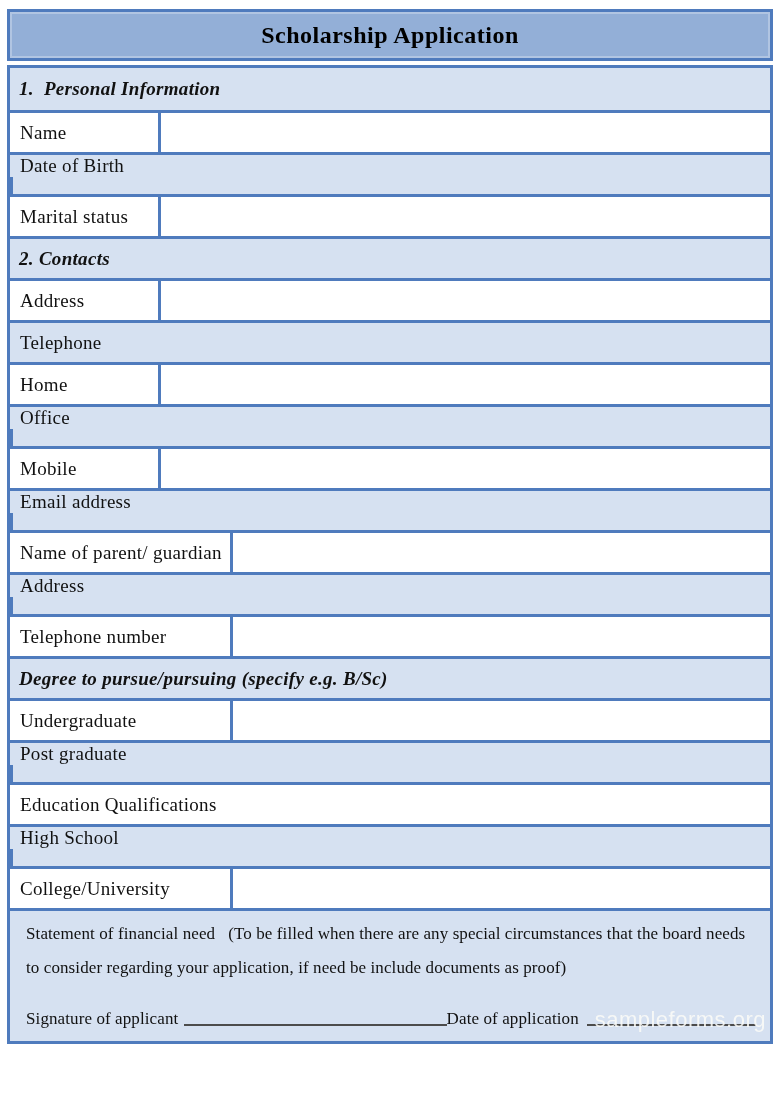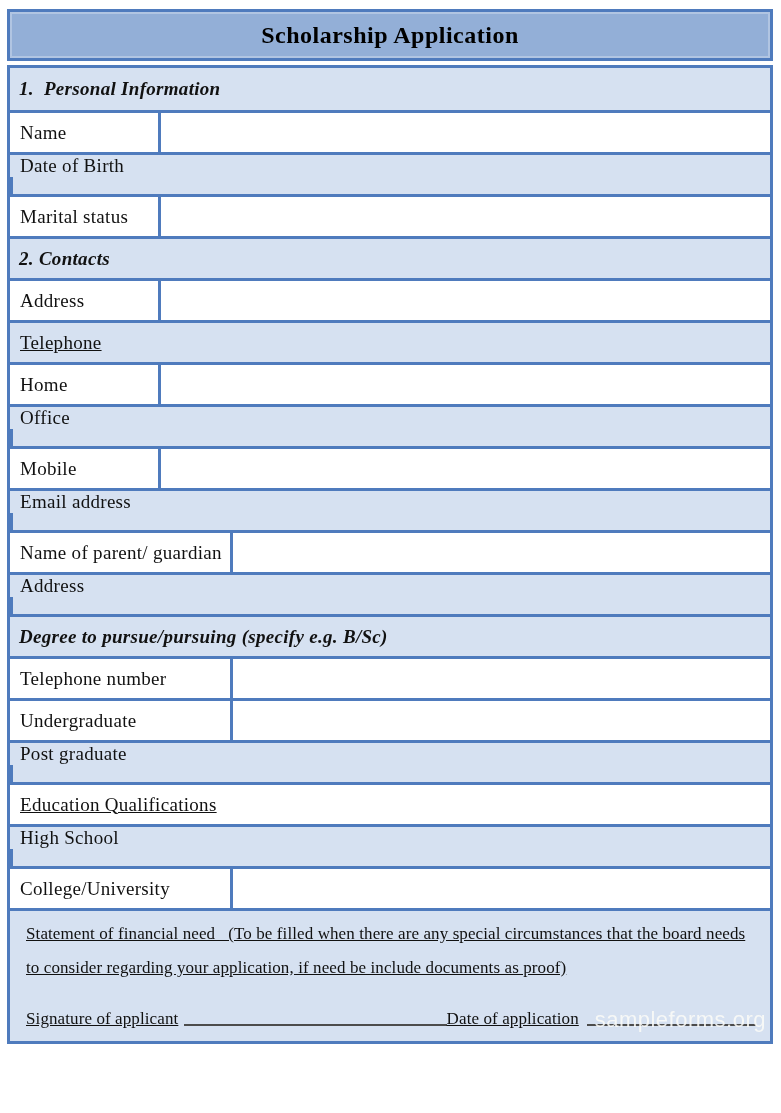--- a/index.html
+++ b/index.html
@@ -56,7 +56,7 @@
   }
   .n .label{width:148px;}
   .wide .label{width:220px;}
-  .full .label{flex:1;text-decoration:underline;}
+  .full .label{flex:1;}
   .value{flex:1;border-left:3px solid var(--bd);}
 
   

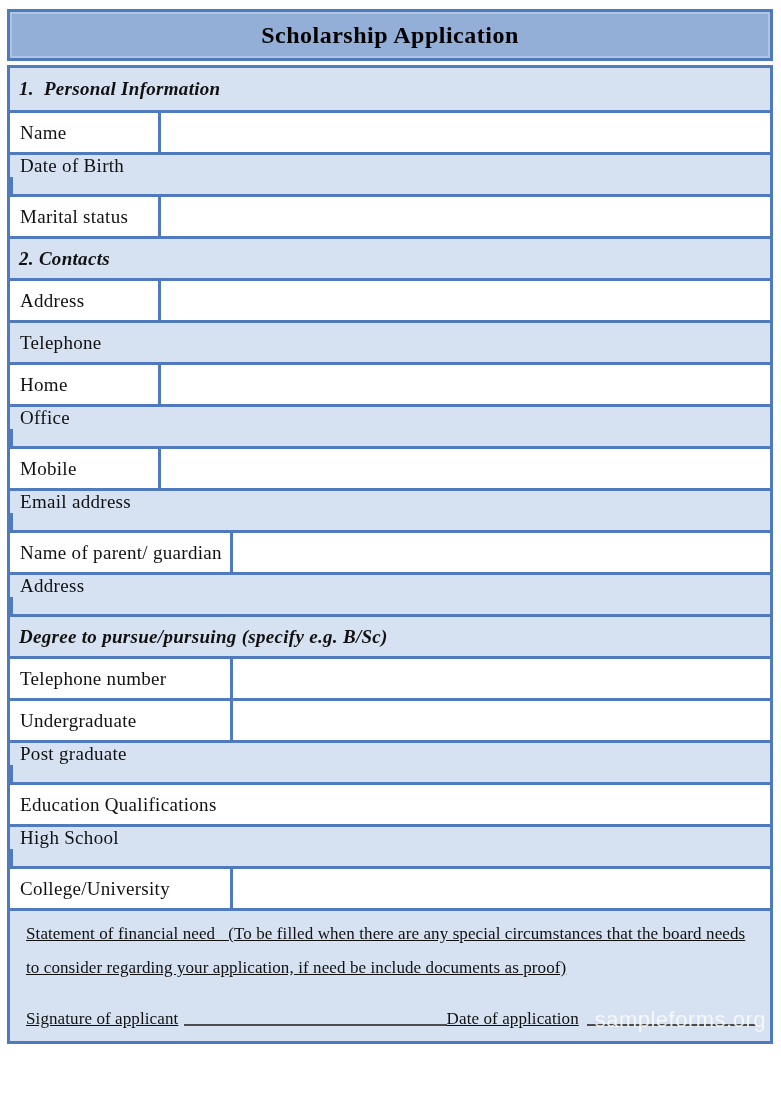--- a/index.html
+++ b/index.html
@@ -165,13 +165,13 @@
       <div class="value"></div>
     </div>
 
+    <div class="row w wide">
+      <div class="label">Telephone number</div>
+      <div class="value"></div>
+    </div>
+
     <div class="row sec">
       <div class="slabel">Degree to pursue/pursuing (specify e.g. B/Sc)</div>
-    </div>
-
-    <div class="row w wide">
-      <div class="label">Telephone number</div>
-      <div class="value"></div>
     </div>
 
     <div class="row w wide">

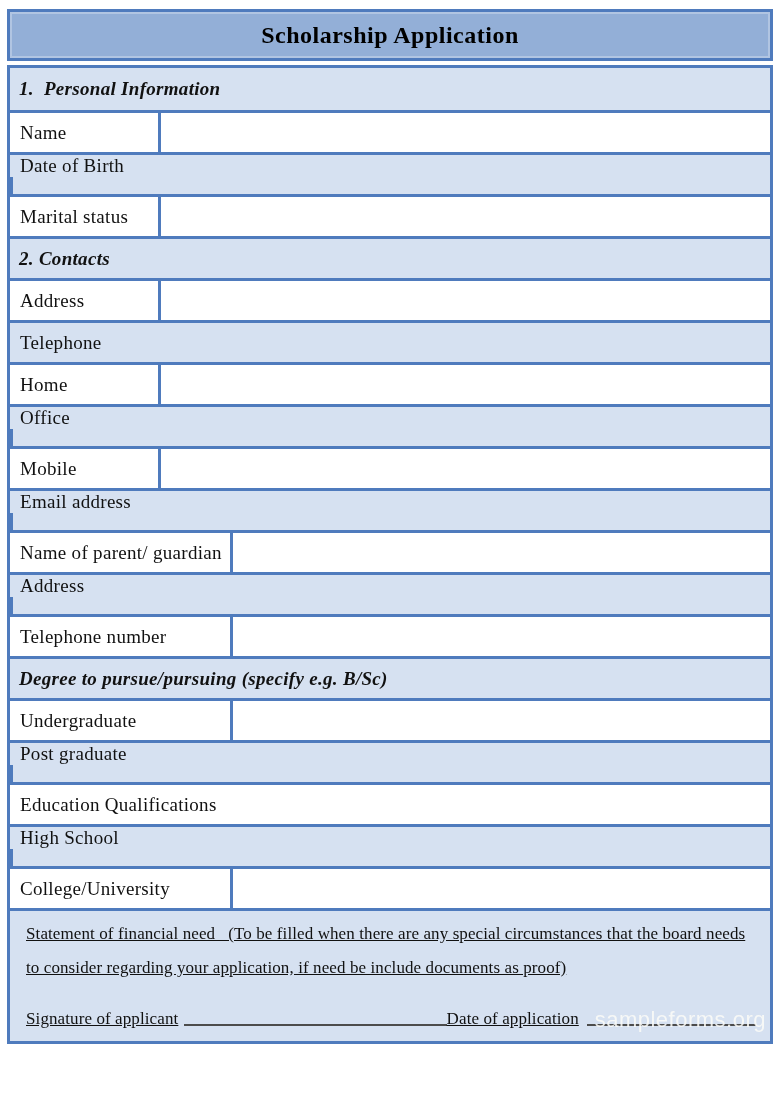--- a/index.html
+++ b/index.html
@@ -65,7 +65,6 @@
     display:block;
     padding:6px 14px 12px 16px;
     position:relative;
-    text-decoration:underline;
   }
   .stmt{
     margin:0;width:732px;

